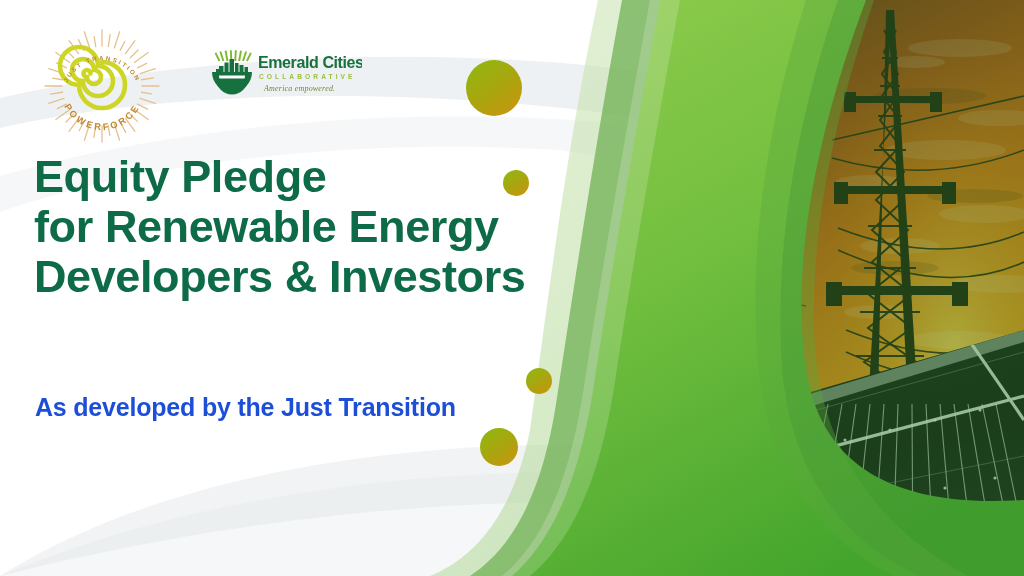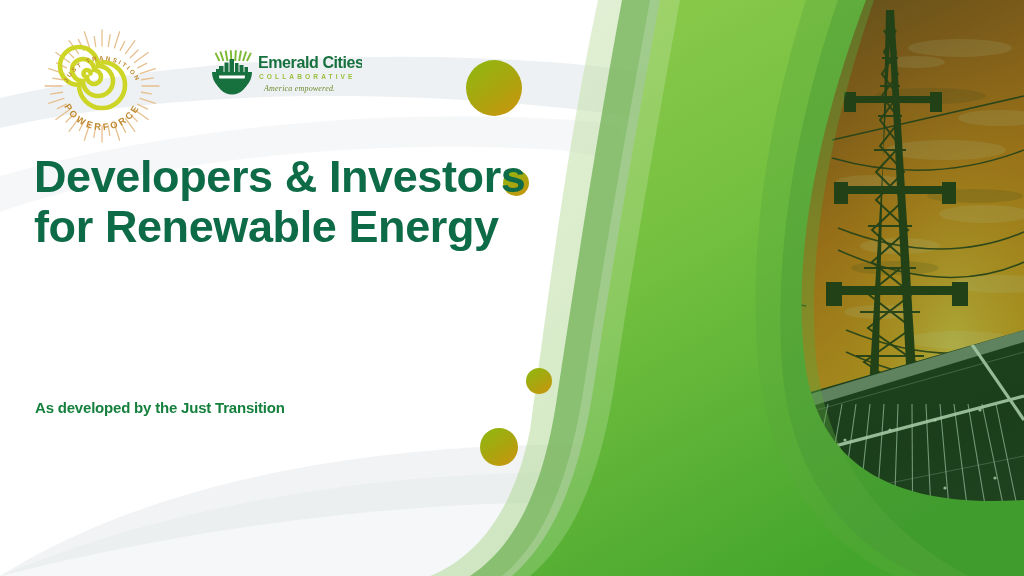--- a/index.html
+++ b/index.html
@@ -378,6 +378,7 @@
   </div>
 
   <div id="title-block">
+    <span class="title-line">Equity Pledge</span>
     <span class="title-line">Developers &amp; Investors</span>
     <span class="title-line">for Renewable Energy</span>
   </div>

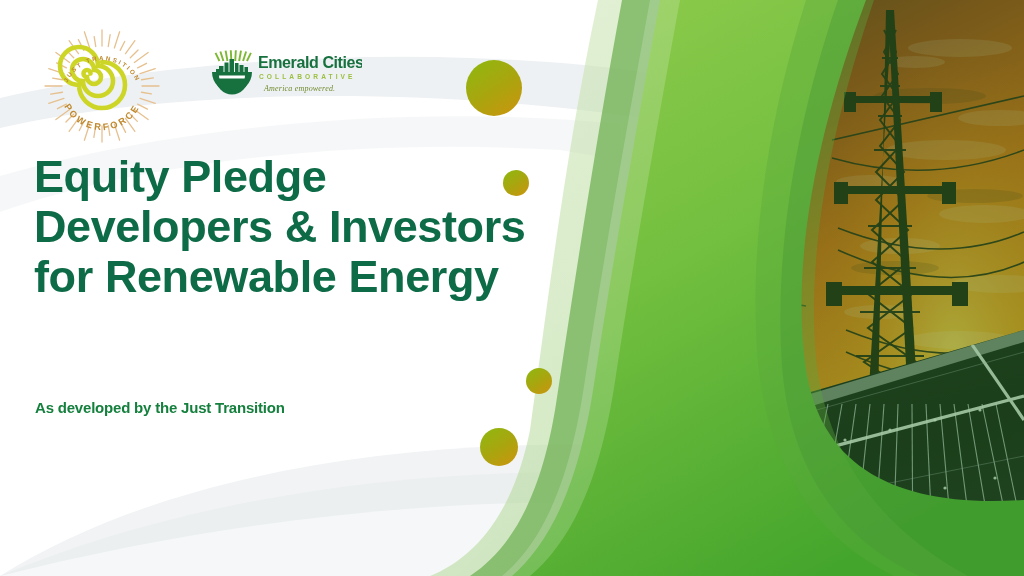--- a/index.html
+++ b/index.html
@@ -379,8 +379,8 @@
 
   <div id="title-block">
     <span class="title-line">Equity Pledge</span>
+    <span class="title-line">for Renewable Energy</span>
     <span class="title-line">Developers &amp; Investors</span>
-    <span class="title-line">for Renewable Energy</span>
   </div>
 
   <div id="subtitle-block">

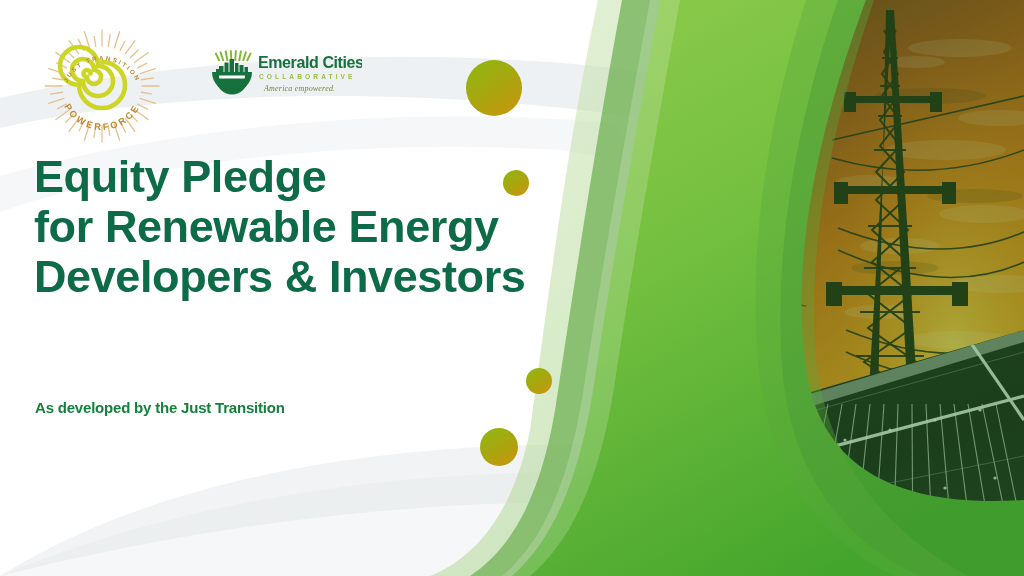--- a/index.html
+++ b/index.html
@@ -71,10 +71,10 @@
   }
   .subtitle-line {
     display: block;
-    color: #15803d;
+    color: #1d4ed8;
     font-family: "Liberation Sans", sans-serif;
     font-weight: bold;
-    font-size: 15px;
+    font-size: 25px;
     line-height: 31px;
     letter-spacing: -0.2px;
     white-space: nowrap;

